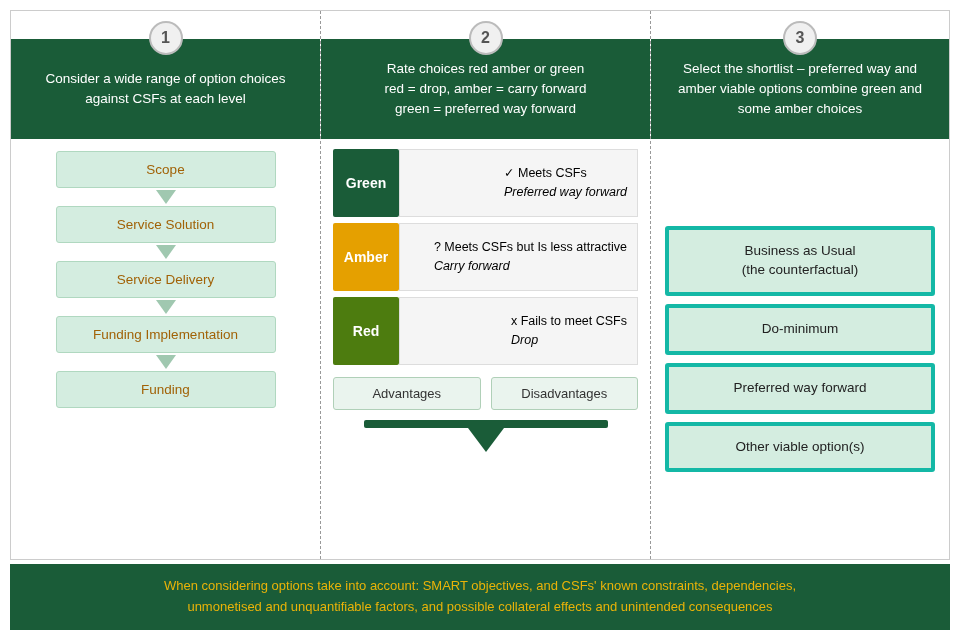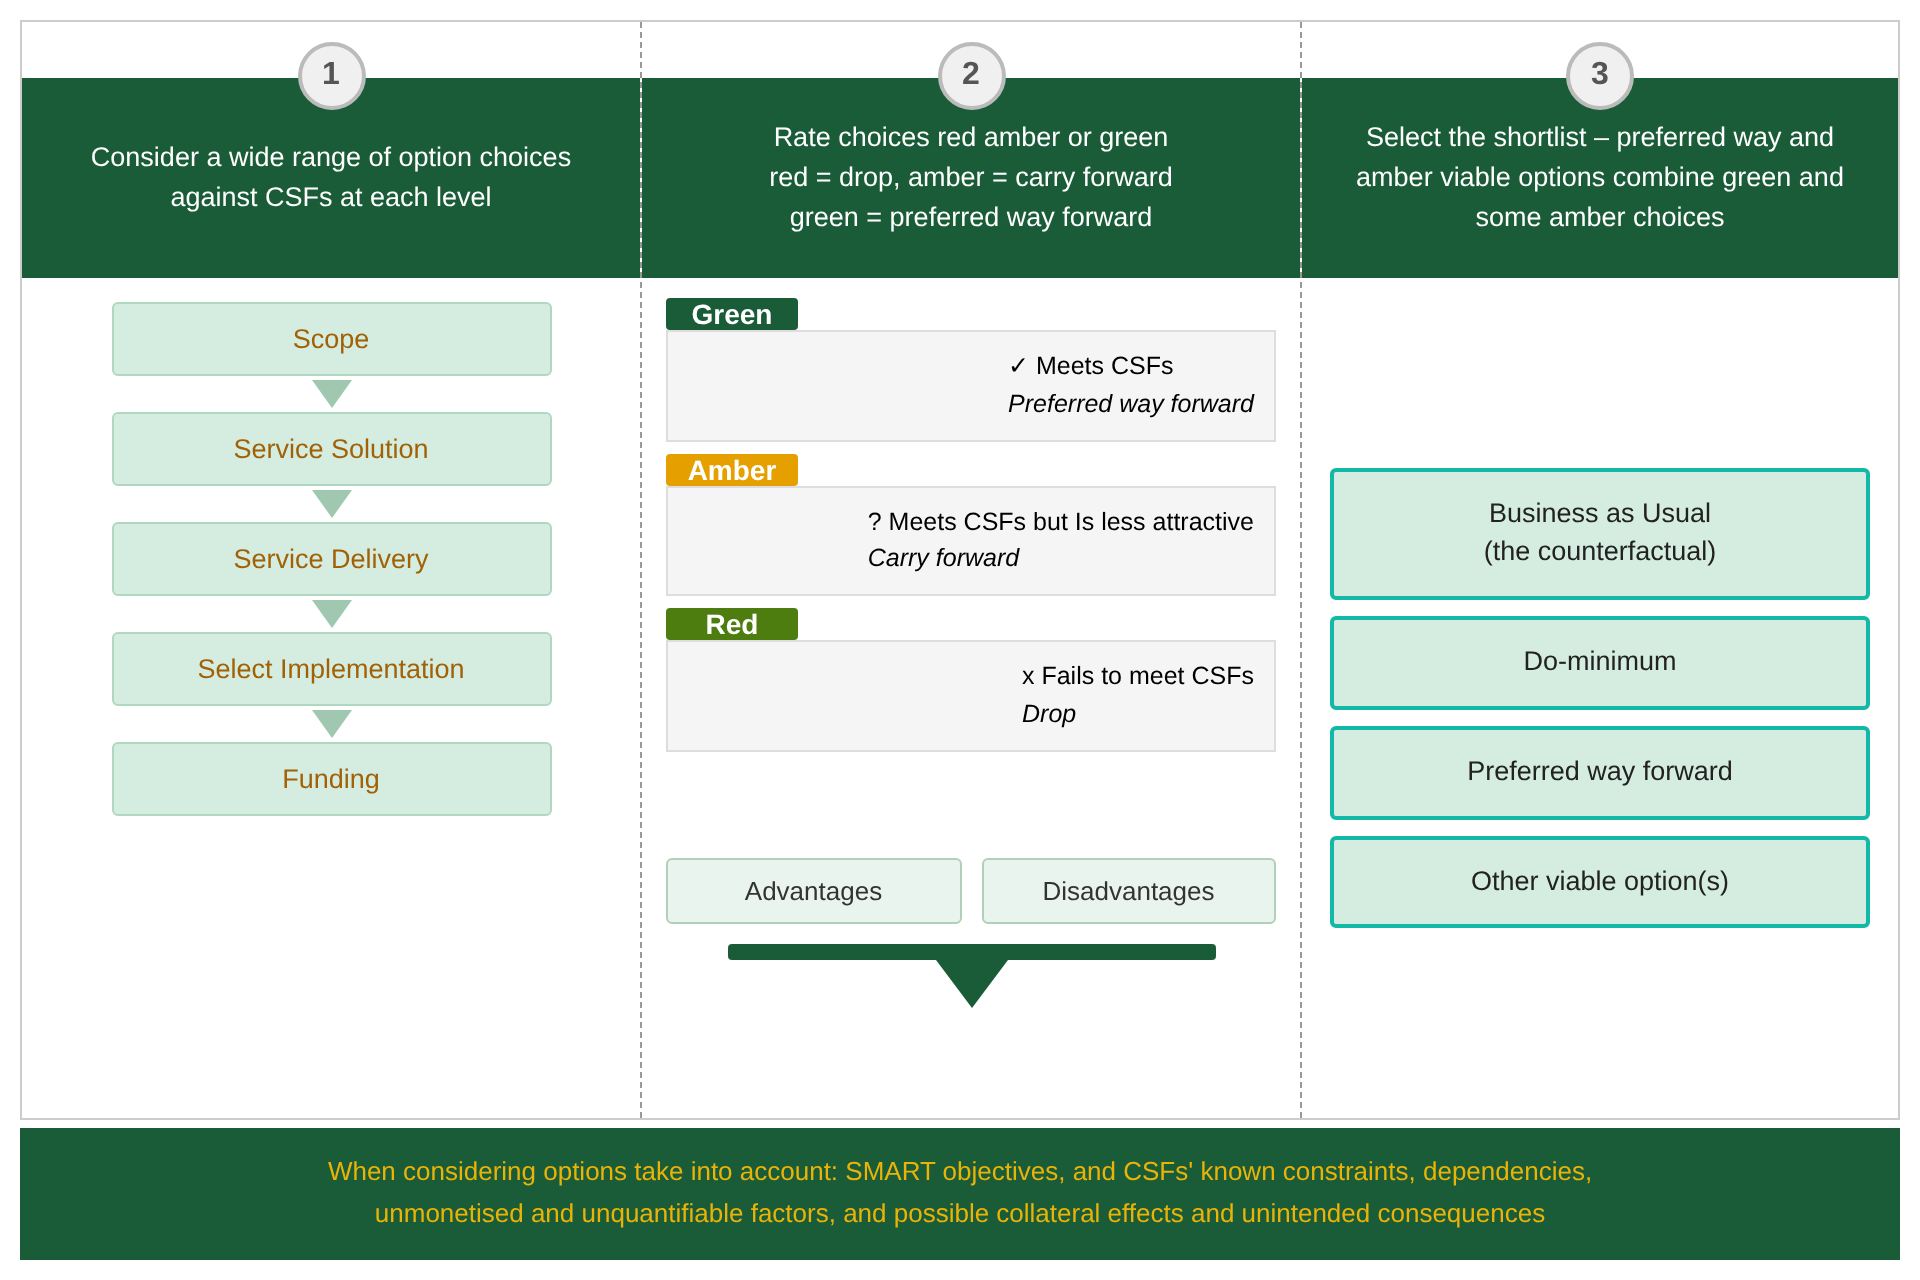--- a/index.html
+++ b/index.html
@@ -130,7 +130,6 @@
       align-items: stretch;
       gap: 0;
       min-height: 68px;
-      flex-direction: column;
     }
 
     .rating-label {

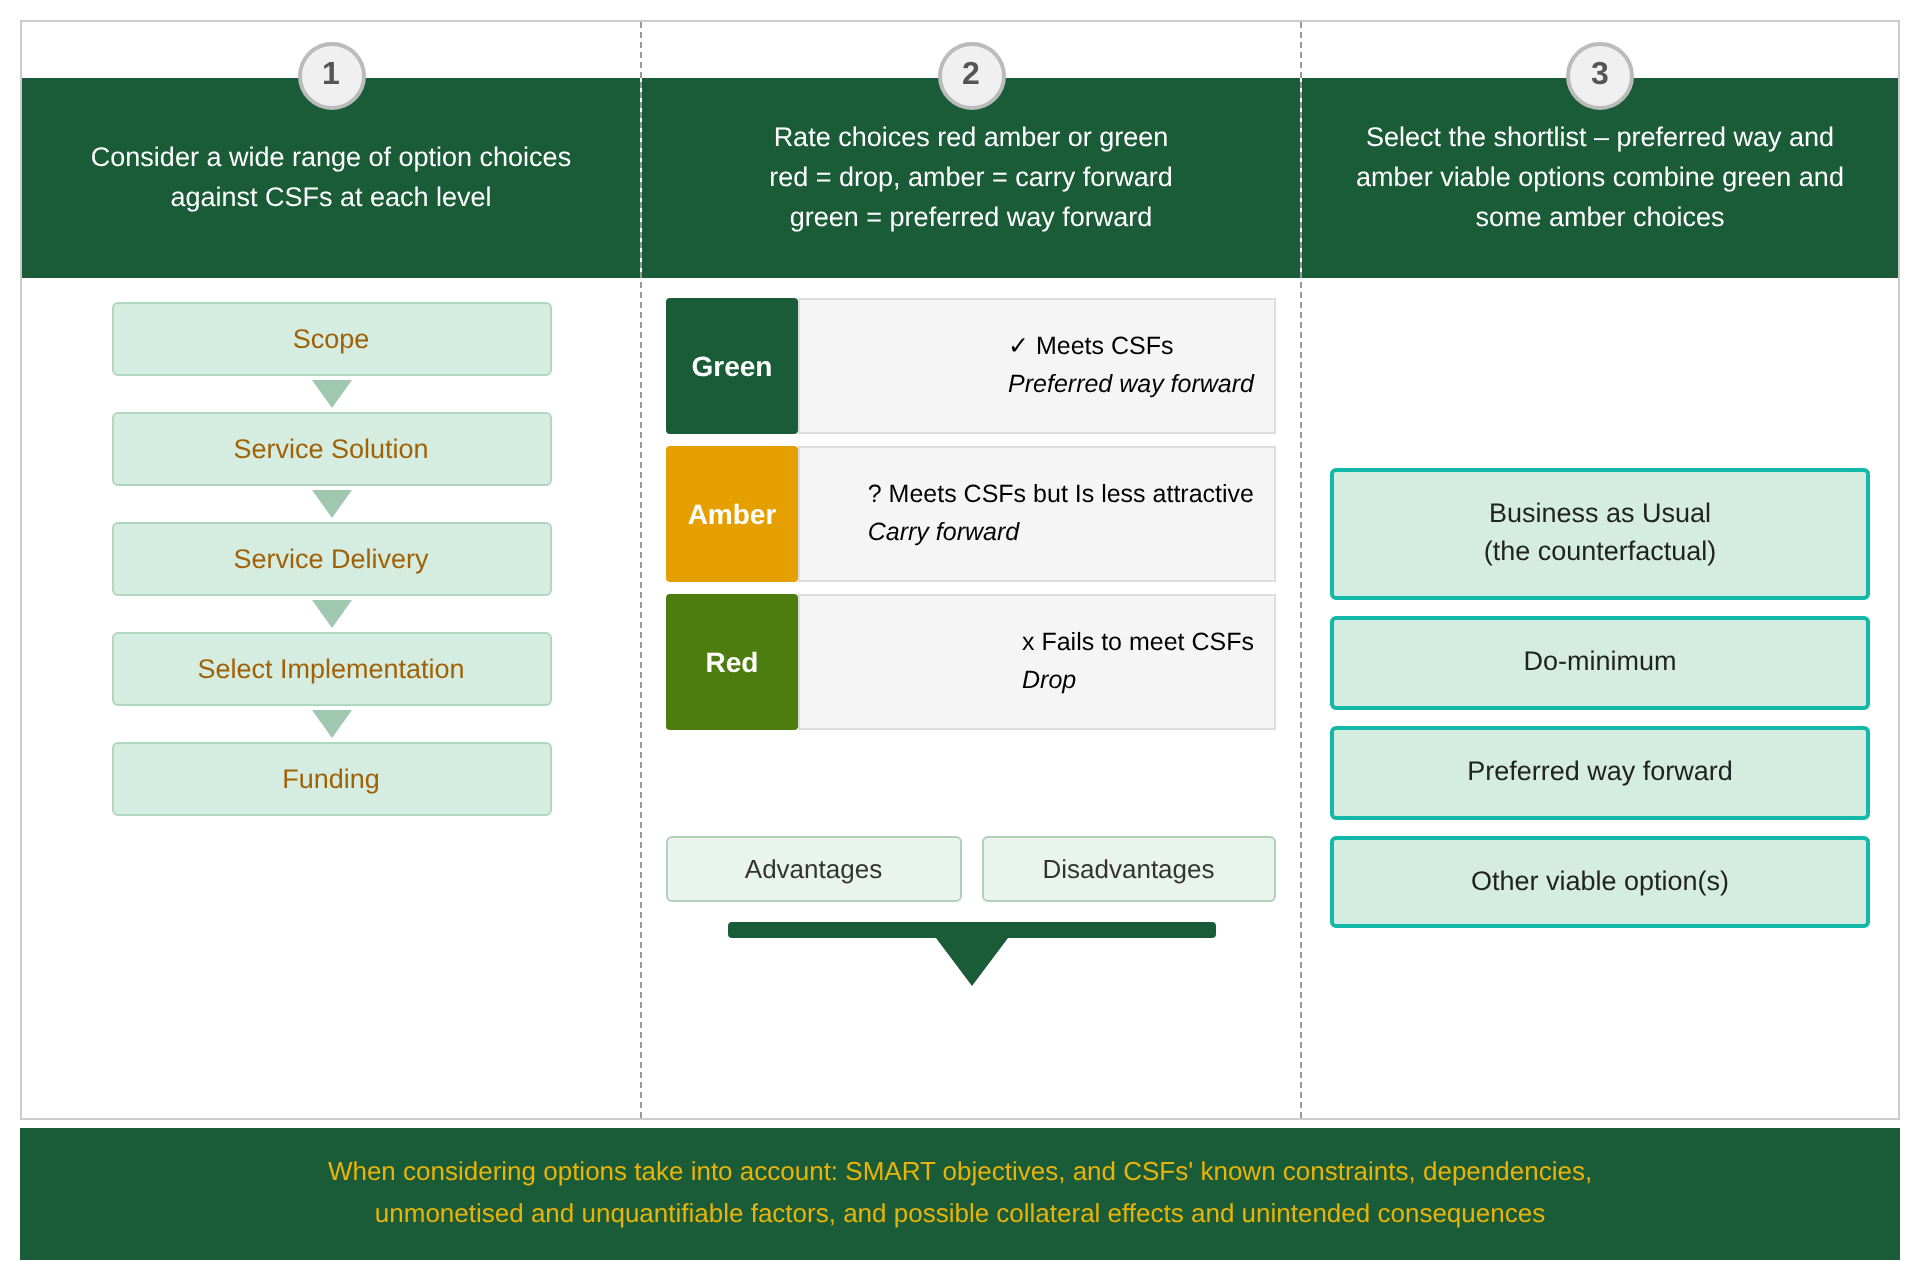--- a/index.html
+++ b/index.html
@@ -216,7 +216,7 @@
 
     .shortlist-box {
       background: #d4ede0;
-      border: 2px solid #14b8a6;
+      border: 4px solid #14b8a6;
       border-radius: 3px;
       text-align: center;
       padding: 12px 8px;

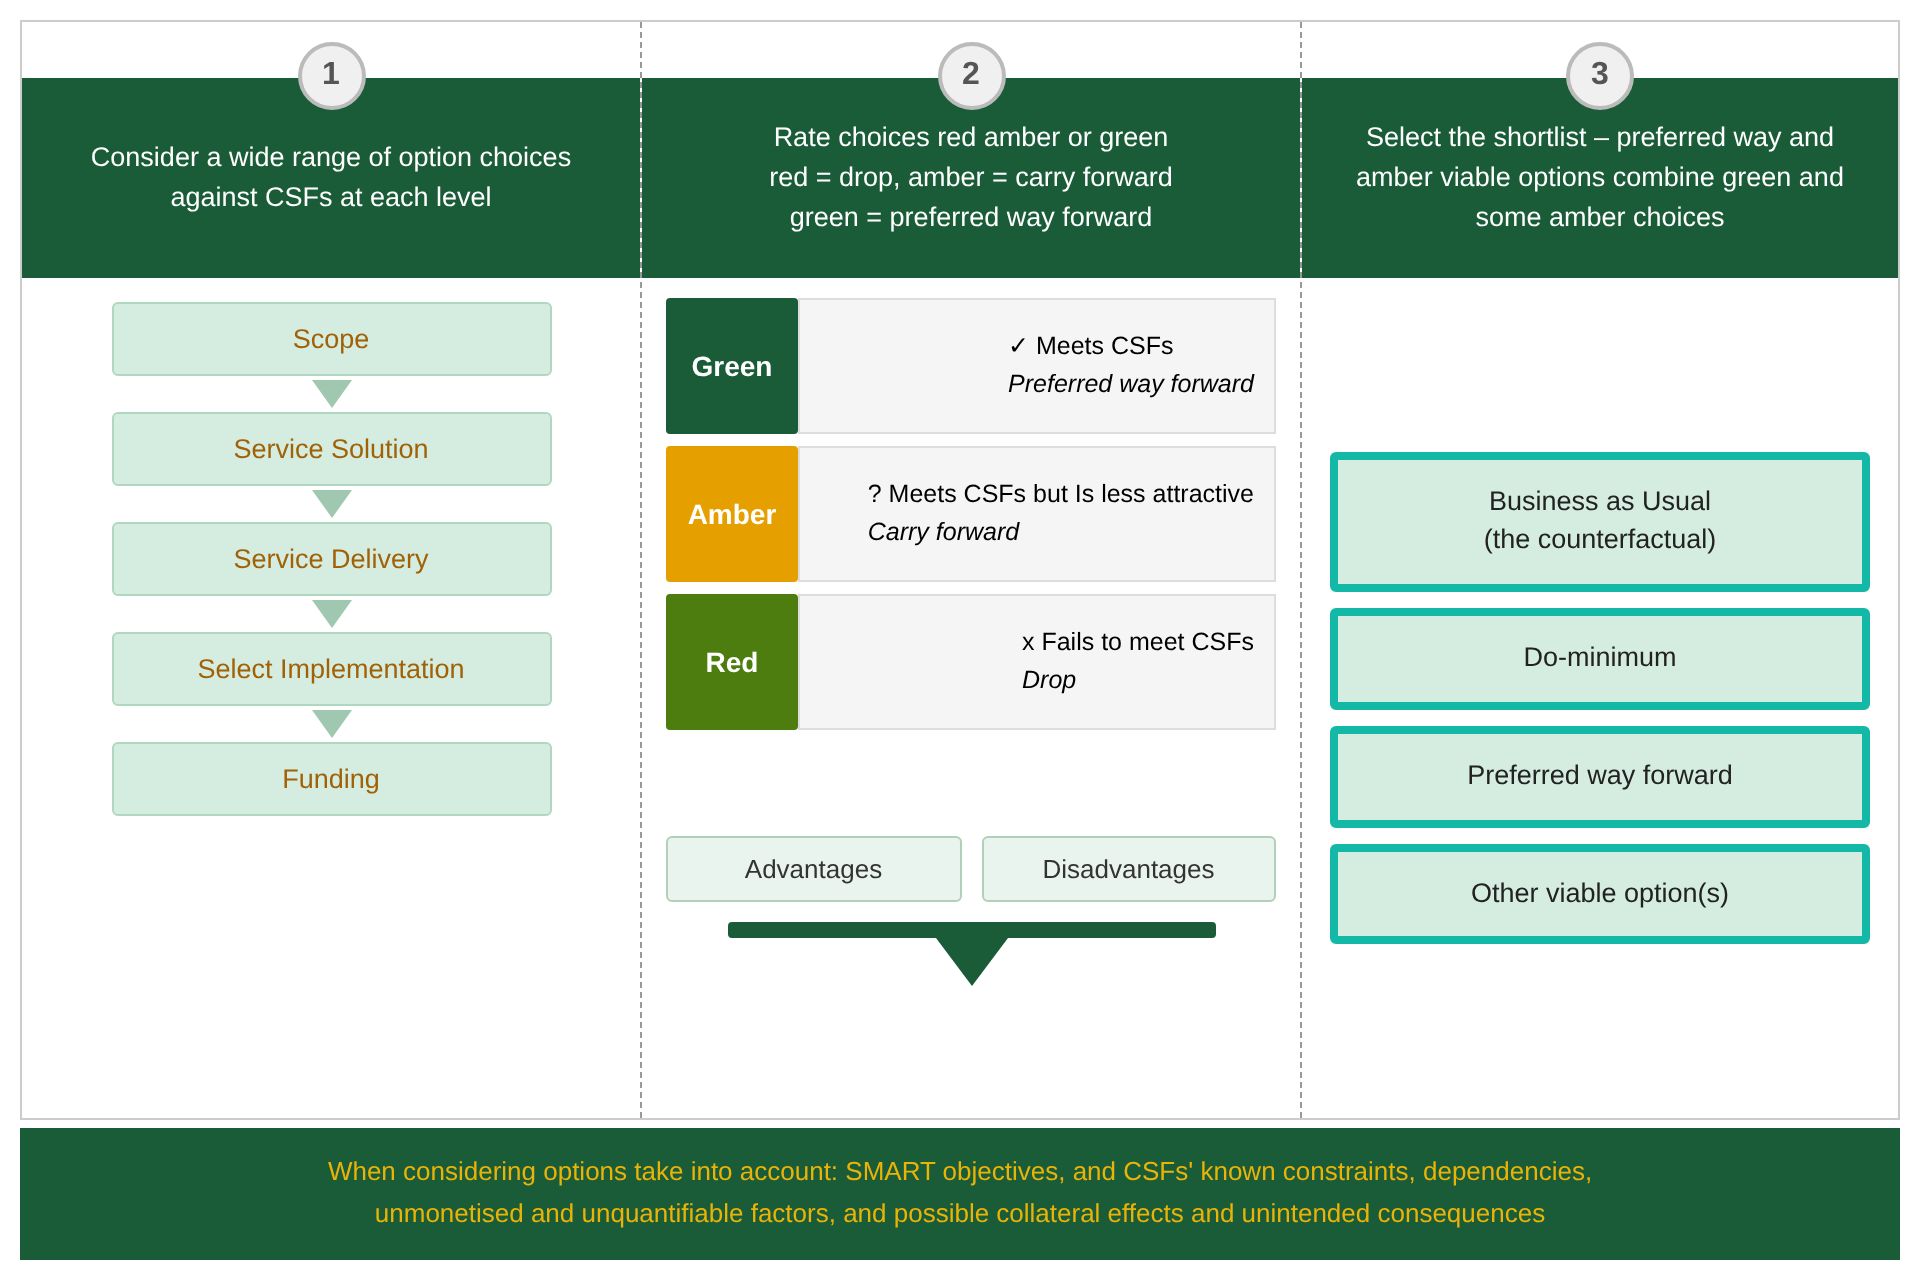--- a/index.html
+++ b/index.html
@@ -255,7 +255,7 @@
       <div class="flow-arrow"></div>
       <div class="flow-box">Service Delivery</div>
       <div class="flow-arrow"></div>
-      <div class="flow-box">Select Implementation</div>
+      <div class="flow-box">Funding Implementation</div>
       <div class="flow-arrow"></div>
       <div class="flow-box">Funding</div>
     </div>

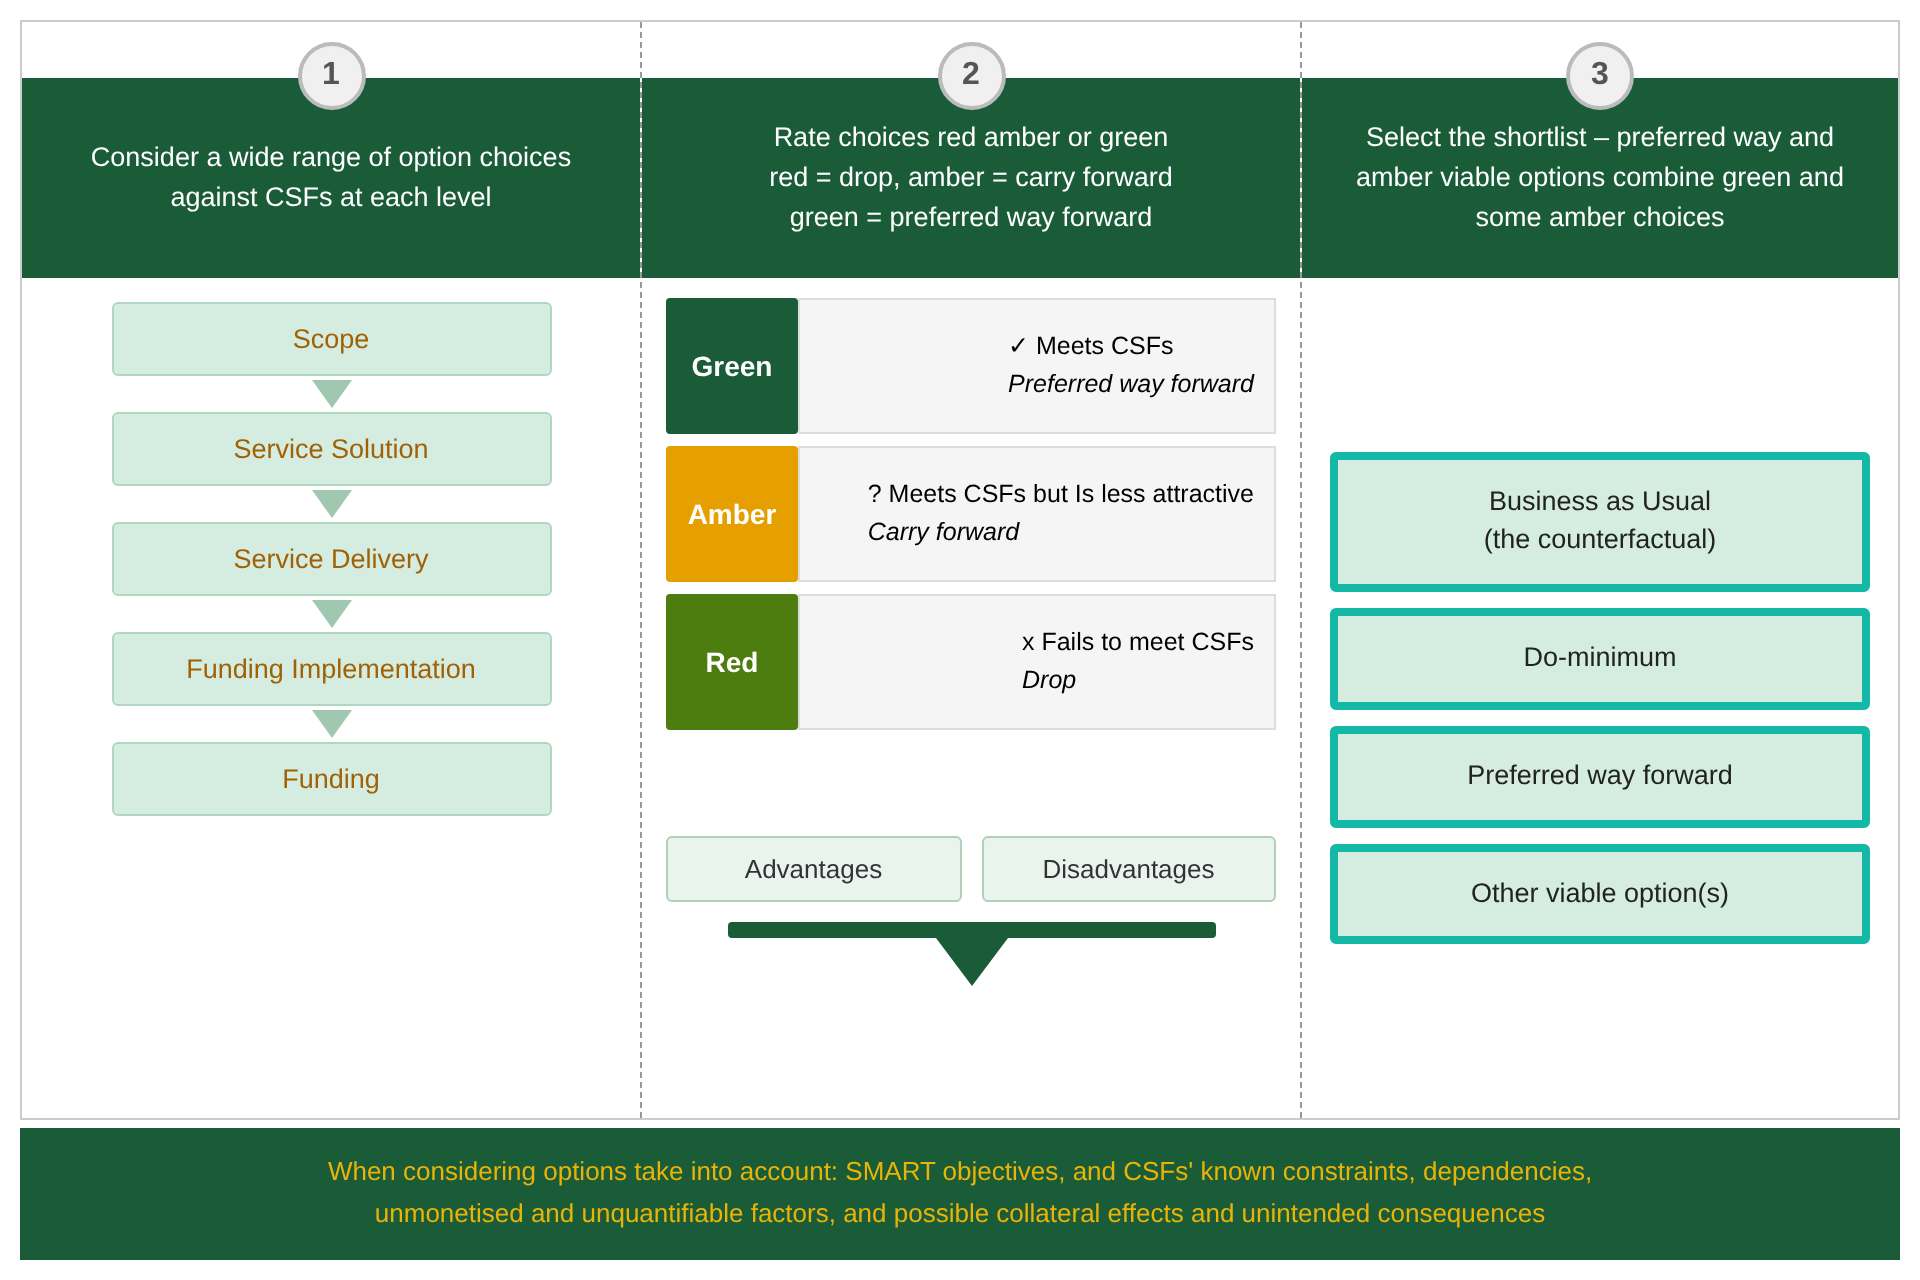--- a/index.html
+++ b/index.html
@@ -177,7 +177,6 @@
       padding: 8px 4px;
       font-size: 13px;
       color: #333;
-      margin-top: 41px;
     }
 
     

